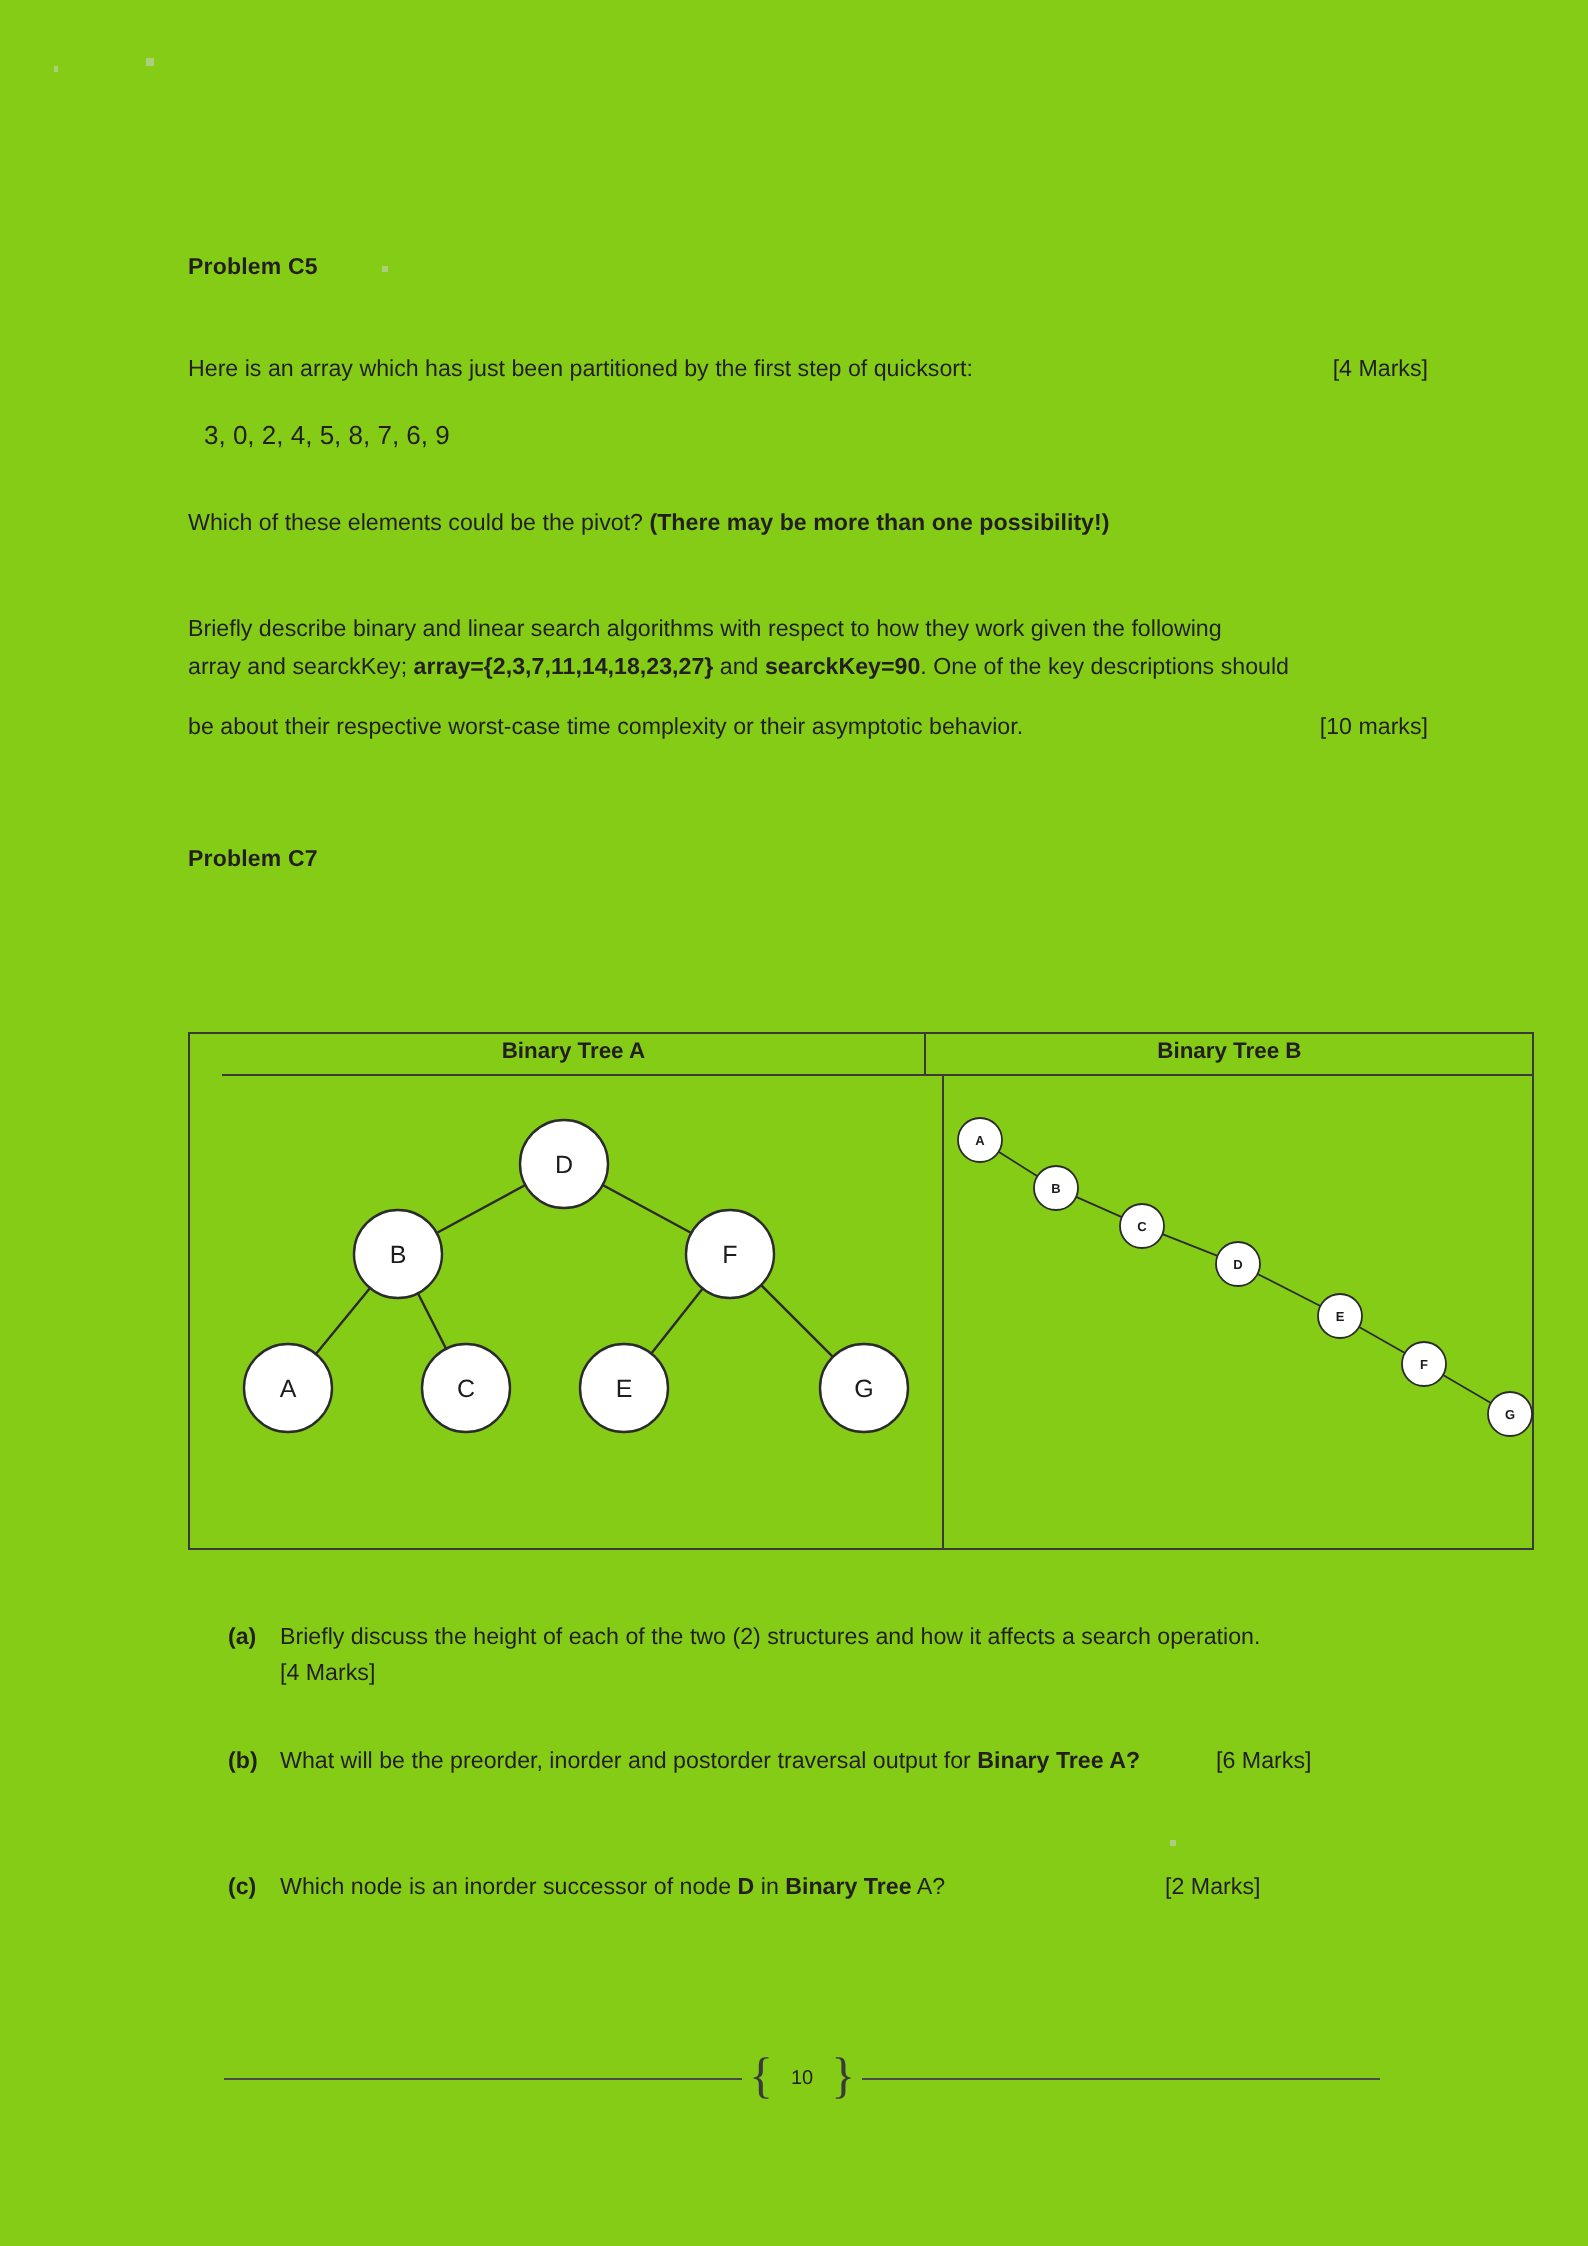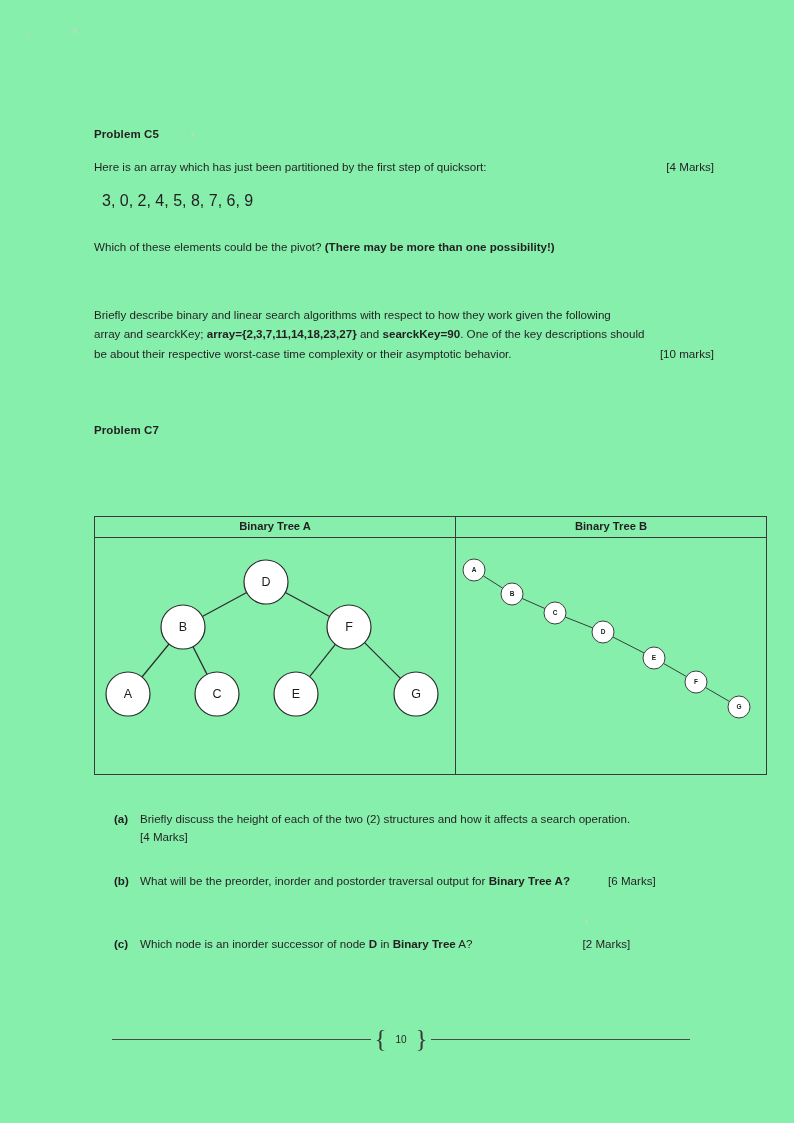--- a/index.html
+++ b/index.html
@@ -18,7 +18,7 @@
   .page {
     position: absolute;
     inset: 0;
-    background: #86efac;
+    background: #84cc16;
   }
   
   .speck {

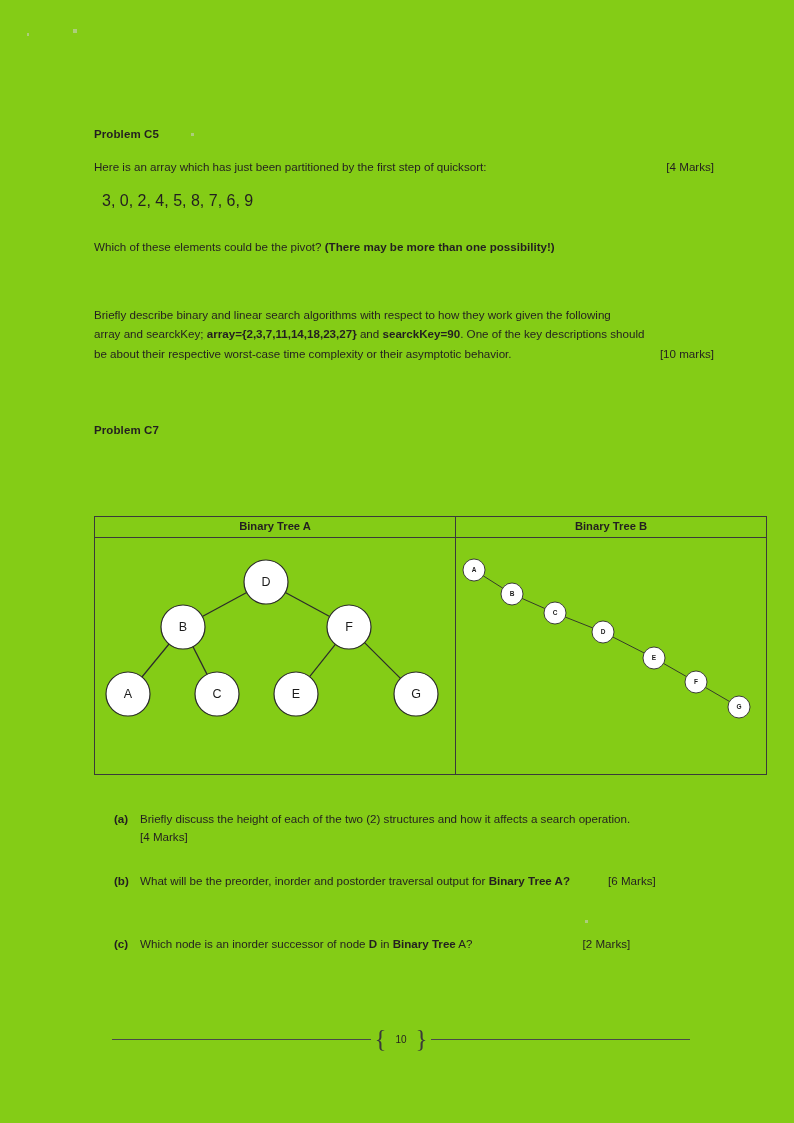--- a/index.html
+++ b/index.html
@@ -166,7 +166,7 @@
   <div class="content">
     <p class="prob-head">Problem C5</p>
 
-    <div class="row-with-marks" style="margin-top:18px;text-align:center;">
+    <div class="row-with-marks" style="margin-top:36px;text-align:center;">
       <span class="body-line">Here is an array which has just been partitioned by the first step of quicksort:</span>
       <span class="marks">[4 Marks]</span>
     </div>

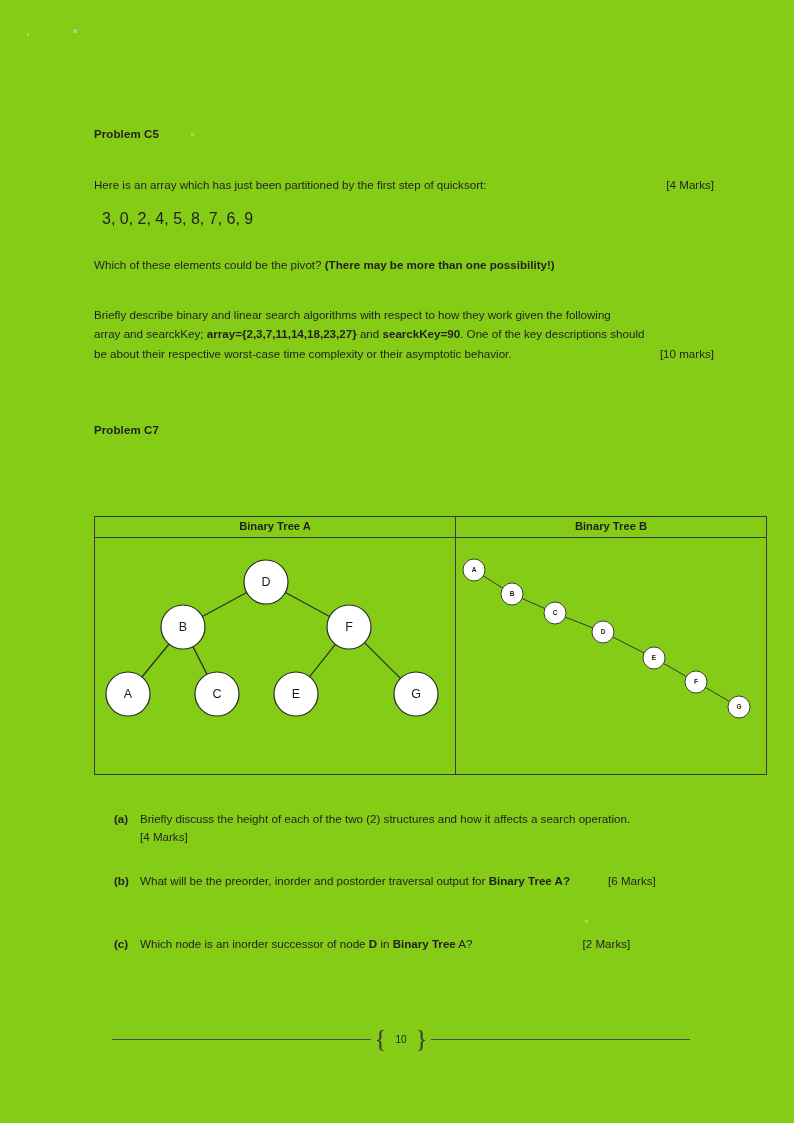--- a/index.html
+++ b/index.html
@@ -59,7 +59,7 @@
   b, .b { font-weight: bold; }
 
   .array-line {
-    font-size: 16px;
+    font-size: 13px;
     margin: 0;
     padding-left: 8px;
   }

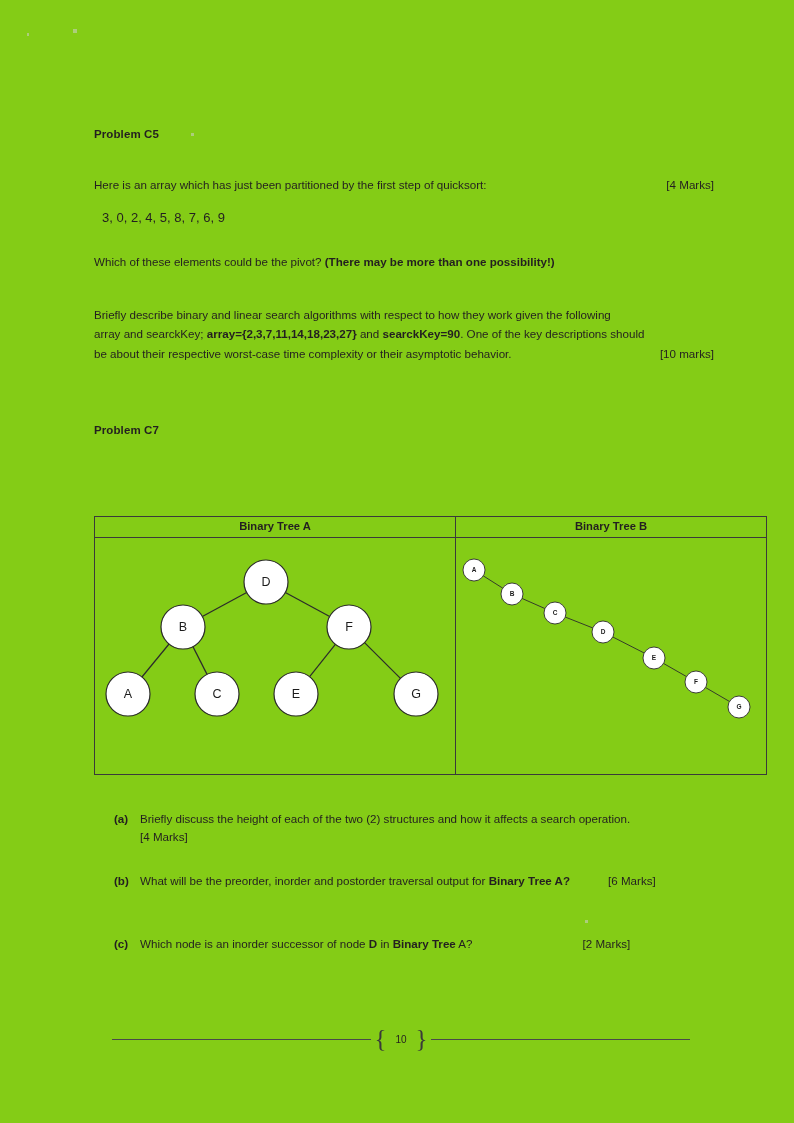--- a/index.html
+++ b/index.html
@@ -182,7 +182,7 @@
 
     <p class="body-line" style="margin-top:2px;"><span>array and searckKey; </span><b>array={2,3,7,11,14,18,23,27}</b><span> and </span><b>searckKey=90</b><span>. One of the key descriptions should</span></p>
 
-    <div class="row-with-marks" style="margin-top:2px;">
+    <div class="row-with-marks" style="margin-top:12px;">
       <span class="body-line">be about their respective worst-case time complexity or their asymptotic behavior.</span>
       <span class="marks">[10 marks]</span>
     </div>

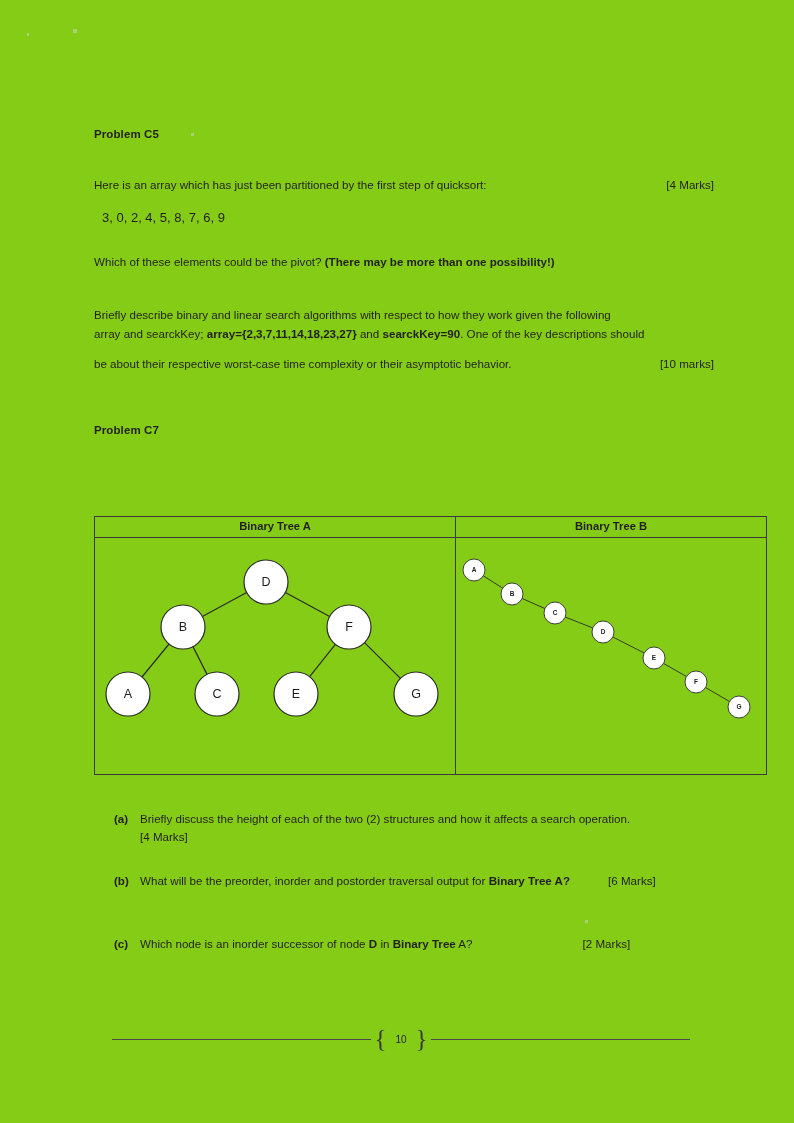--- a/index.html
+++ b/index.html
@@ -73,6 +73,7 @@
     height: 259px;
     border: 1px solid #3a3a3a;
     box-sizing: border-box;
+    padding-left: 16px;
   }
   .tree-head {
     display: flex;

